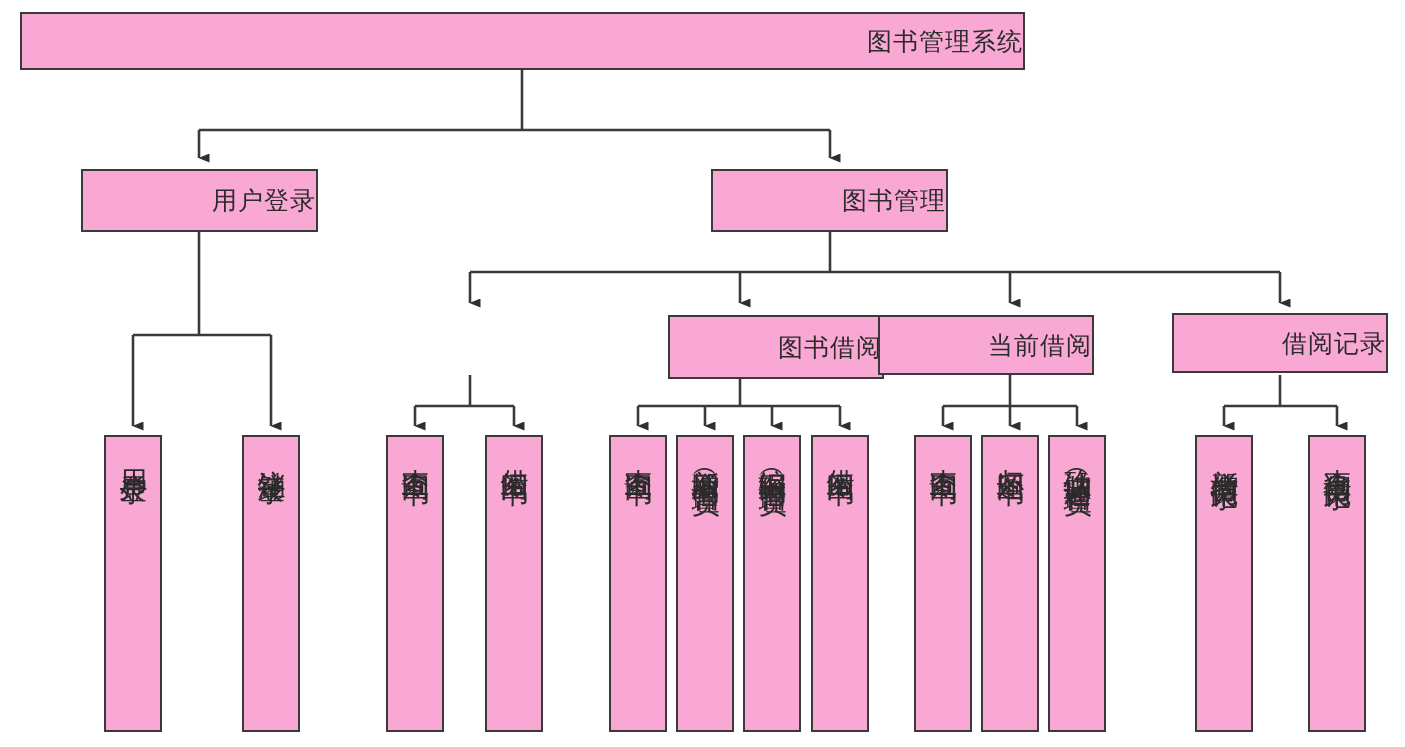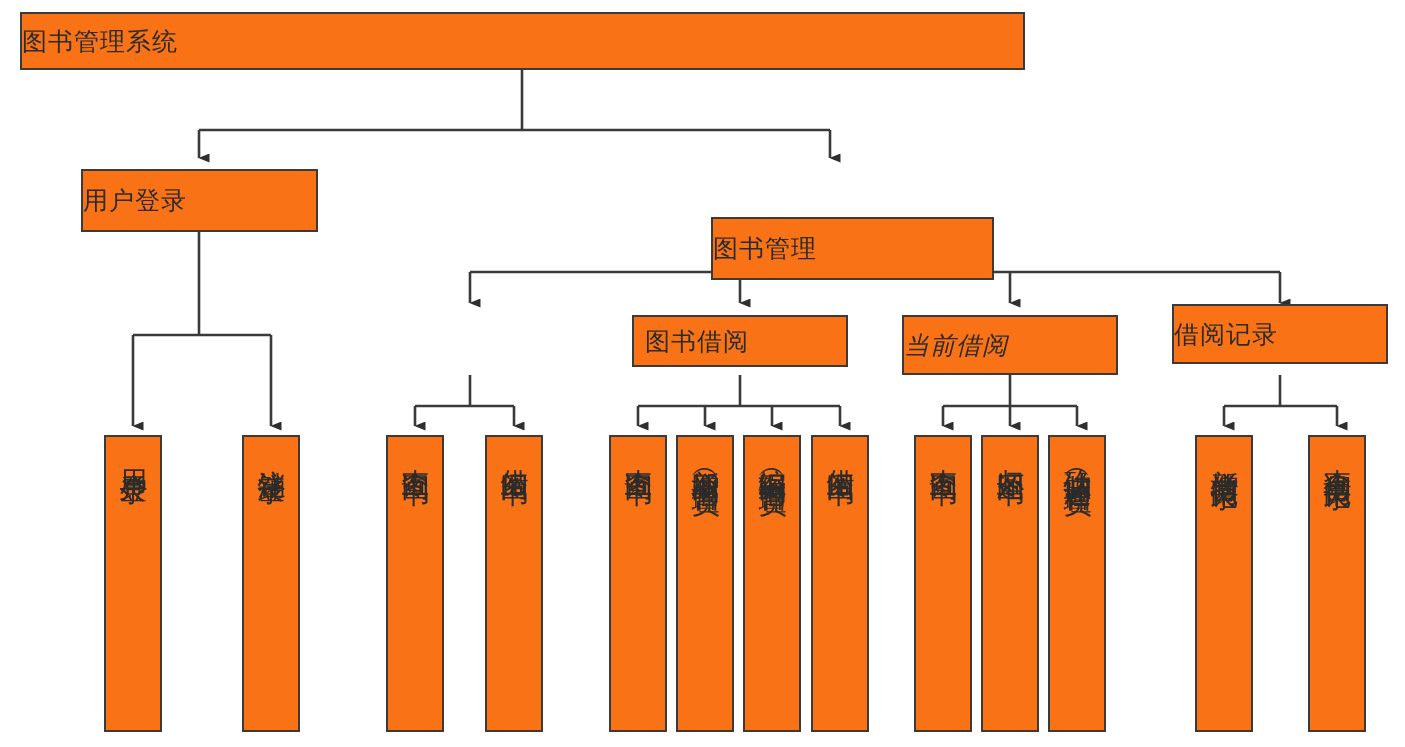--- a/index.html
+++ b/index.html
@@ -17,10 +17,10 @@
     position:absolute;
     box-sizing:border-box;
     border:2.5px solid #3a3a3a;
-    background:#f97316;
+    background:#f9a8d4;
     display:flex;
     align-items:center;
-    justify-content:flex-start;
+    justify-content:flex-end;
     color:#2b2b2b;
   }
   .node .lbl{

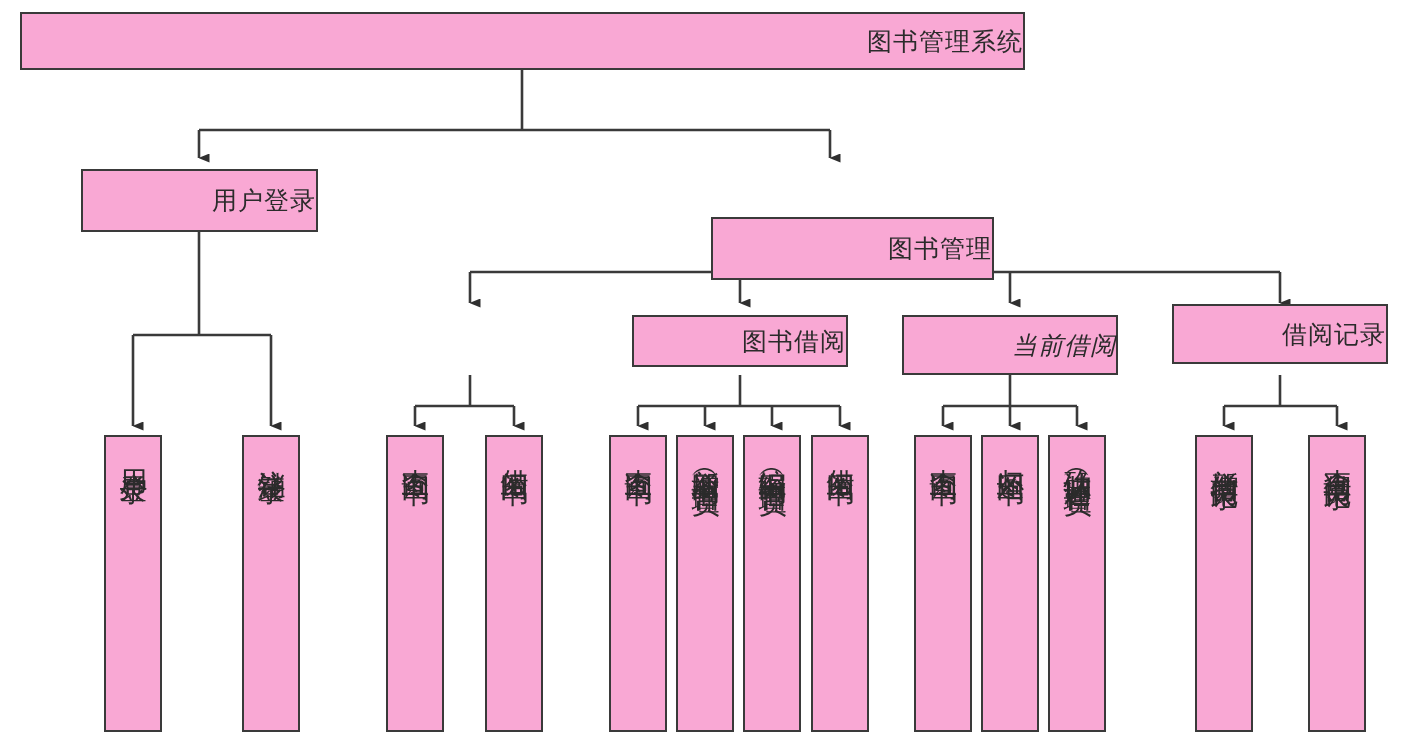--- a/index.html
+++ b/index.html
@@ -120,7 +120,7 @@
   <div class="node h-node" style="left:81px;top:169px;width:237px;height:63px;">
     <span class="lbl">用户登录</span>
   </div>
-  <div class="node h-node" style="left:711px;top:169px;width:283px;height:63px;margin-top:48px;">
+  <div class="node h-node" style="left:711px;top:169px;width:237px;height:63px;">
     <span class="lbl">图书管理</span>
   </div>
 

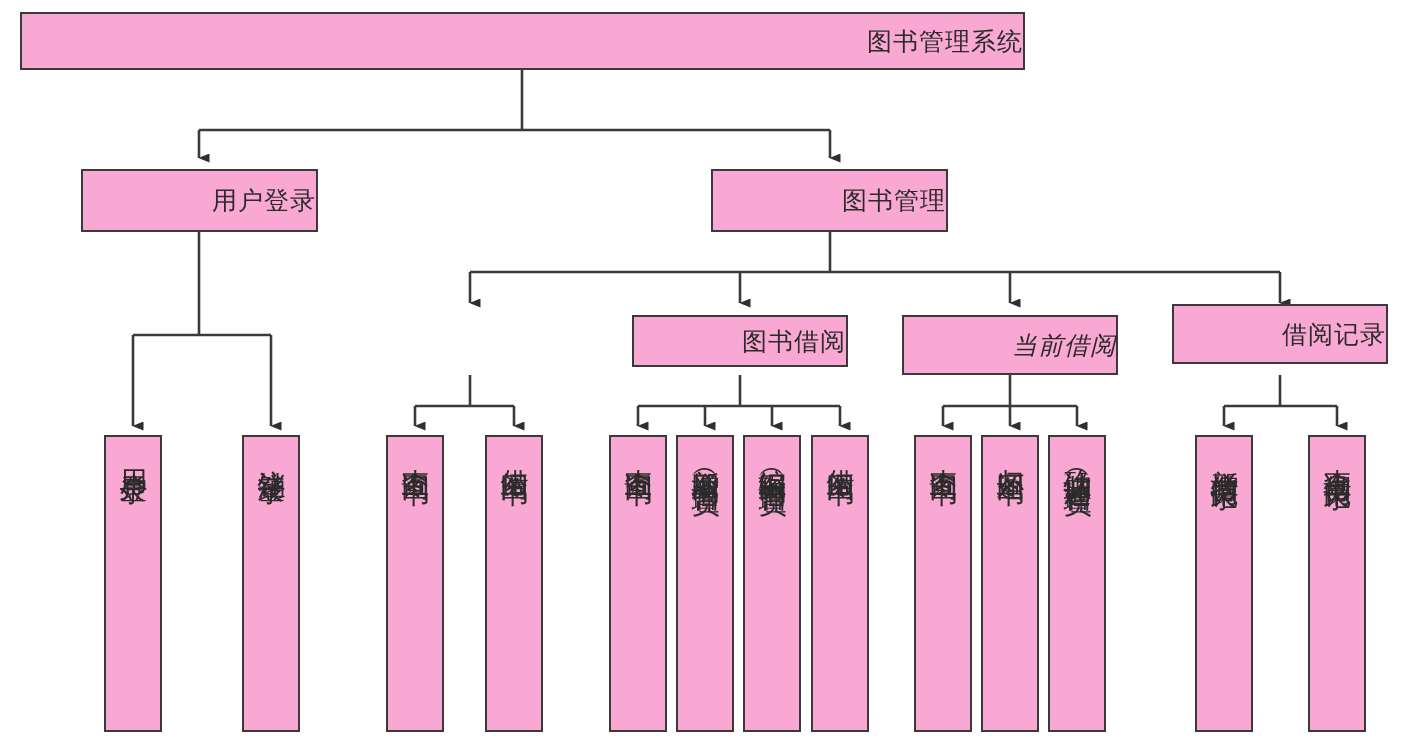--- a/index.html
+++ b/index.html
@@ -124,7 +124,7 @@
     <span class="lbl">图书管理</span>
   </div>
 
-  <div class="node h-node" style="left:632px;top:315px;width:216px;height:52px;padding-left:11px;">
+  <div class="node h-node" style="left:668px;top:315px;width:216px;height:64px;padding-left:11px;">
     <span class="lbl">图书借阅</span>
   </div>
   <div class="node h-node" style="left:902px;top:315px;width:216px;height:60px;font-style:italic;">

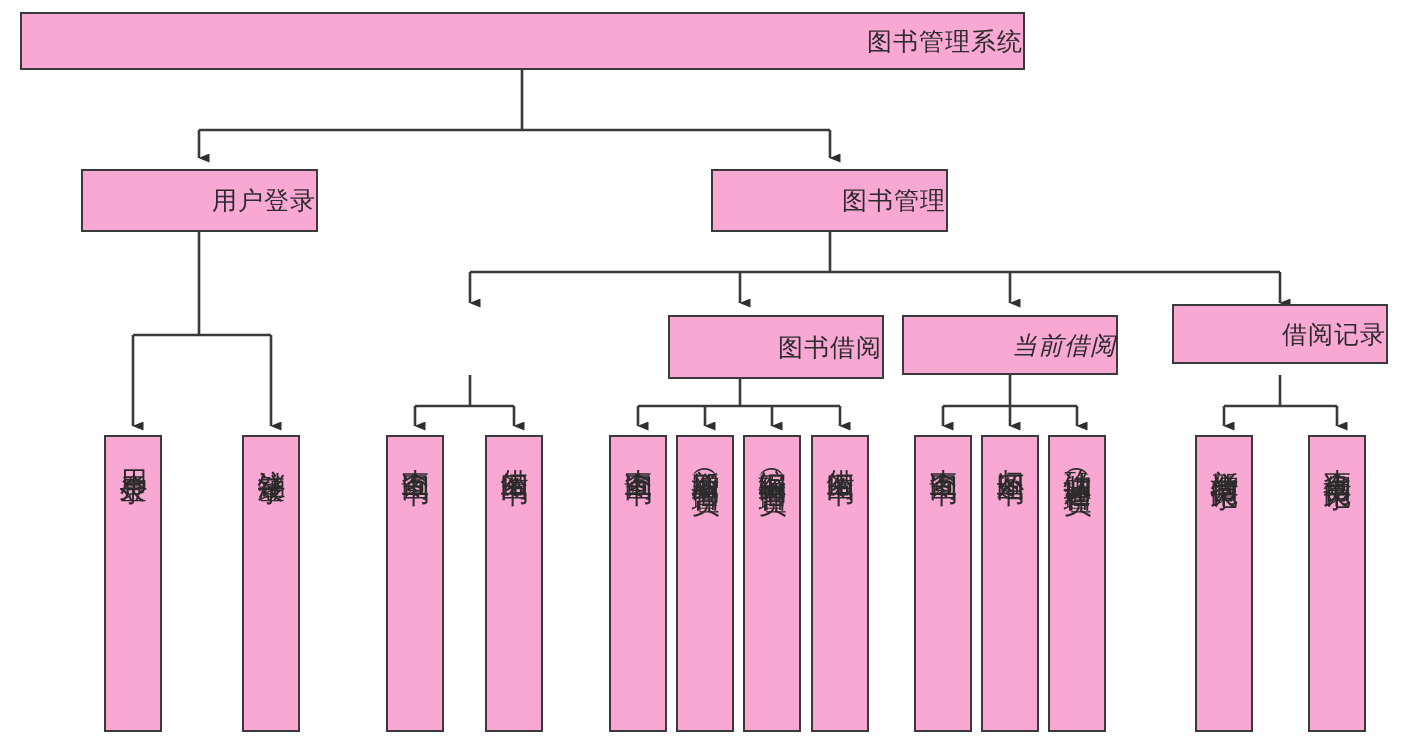--- a/index.html
+++ b/index.html
@@ -127,7 +127,7 @@
   <div class="node h-node" style="left:668px;top:315px;width:216px;height:64px;padding-left:11px;">
     <span class="lbl">图书借阅</span>
   </div>
-  <div class="node h-node" style="left:902px;top:315px;width:216px;height:60px;font-style:italic;">
+  <div class="node h-node" style="left:878px;top:315px;width:216px;height:60px;">
     <span class="lbl">当前借阅</span>
   </div>
   <div class="node h-node" style="left:1172px;top:304px;width:216px;height:60px;">

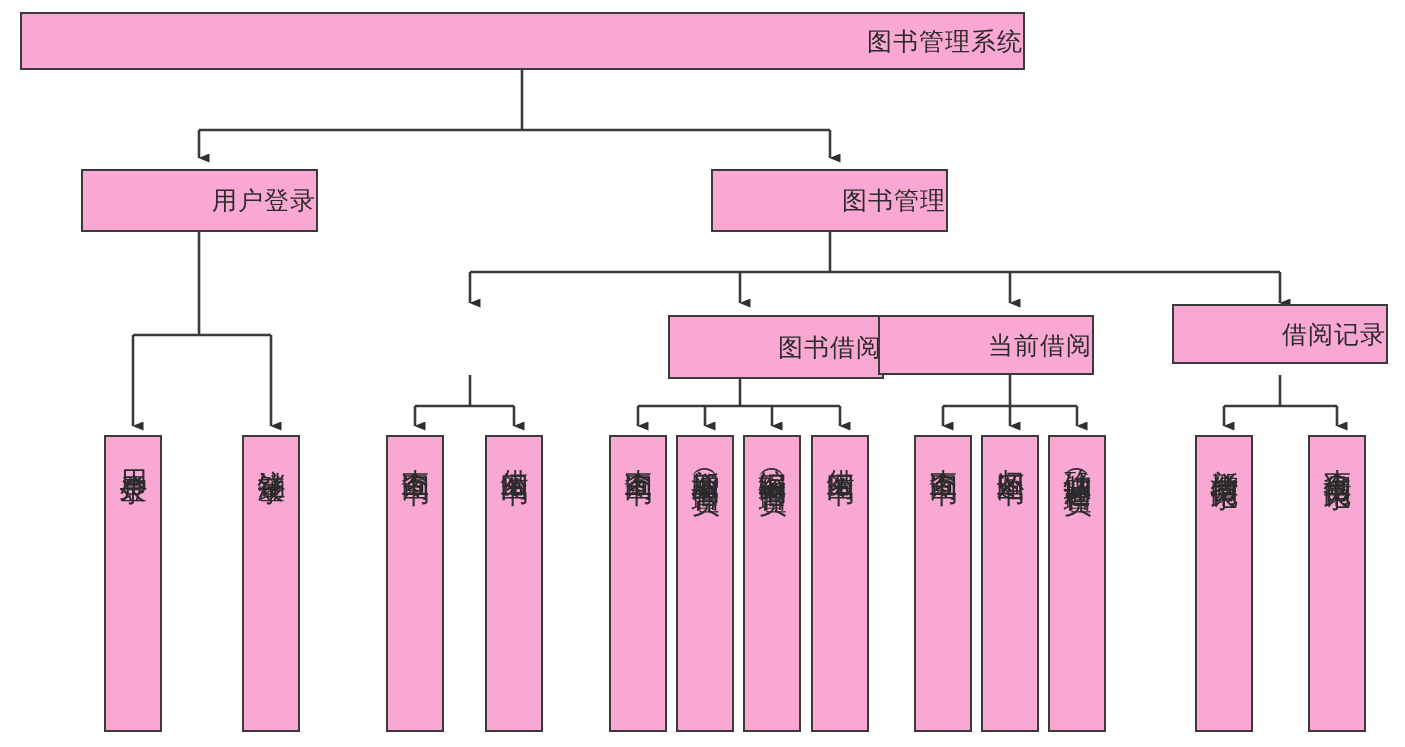--- a/index.html
+++ b/index.html
@@ -130,7 +130,7 @@
   <div class="node h-node" style="left:878px;top:315px;width:216px;height:60px;">
     <span class="lbl">当前借阅</span>
   </div>
-  <div class="node h-node" style="left:1172px;top:304px;width:216px;height:60px;">
+  <div class="node h-node" style="left:1172px;top:313px;width:216px;height:60px;">
     <span class="lbl">借阅记录</span>
   </div>
 

